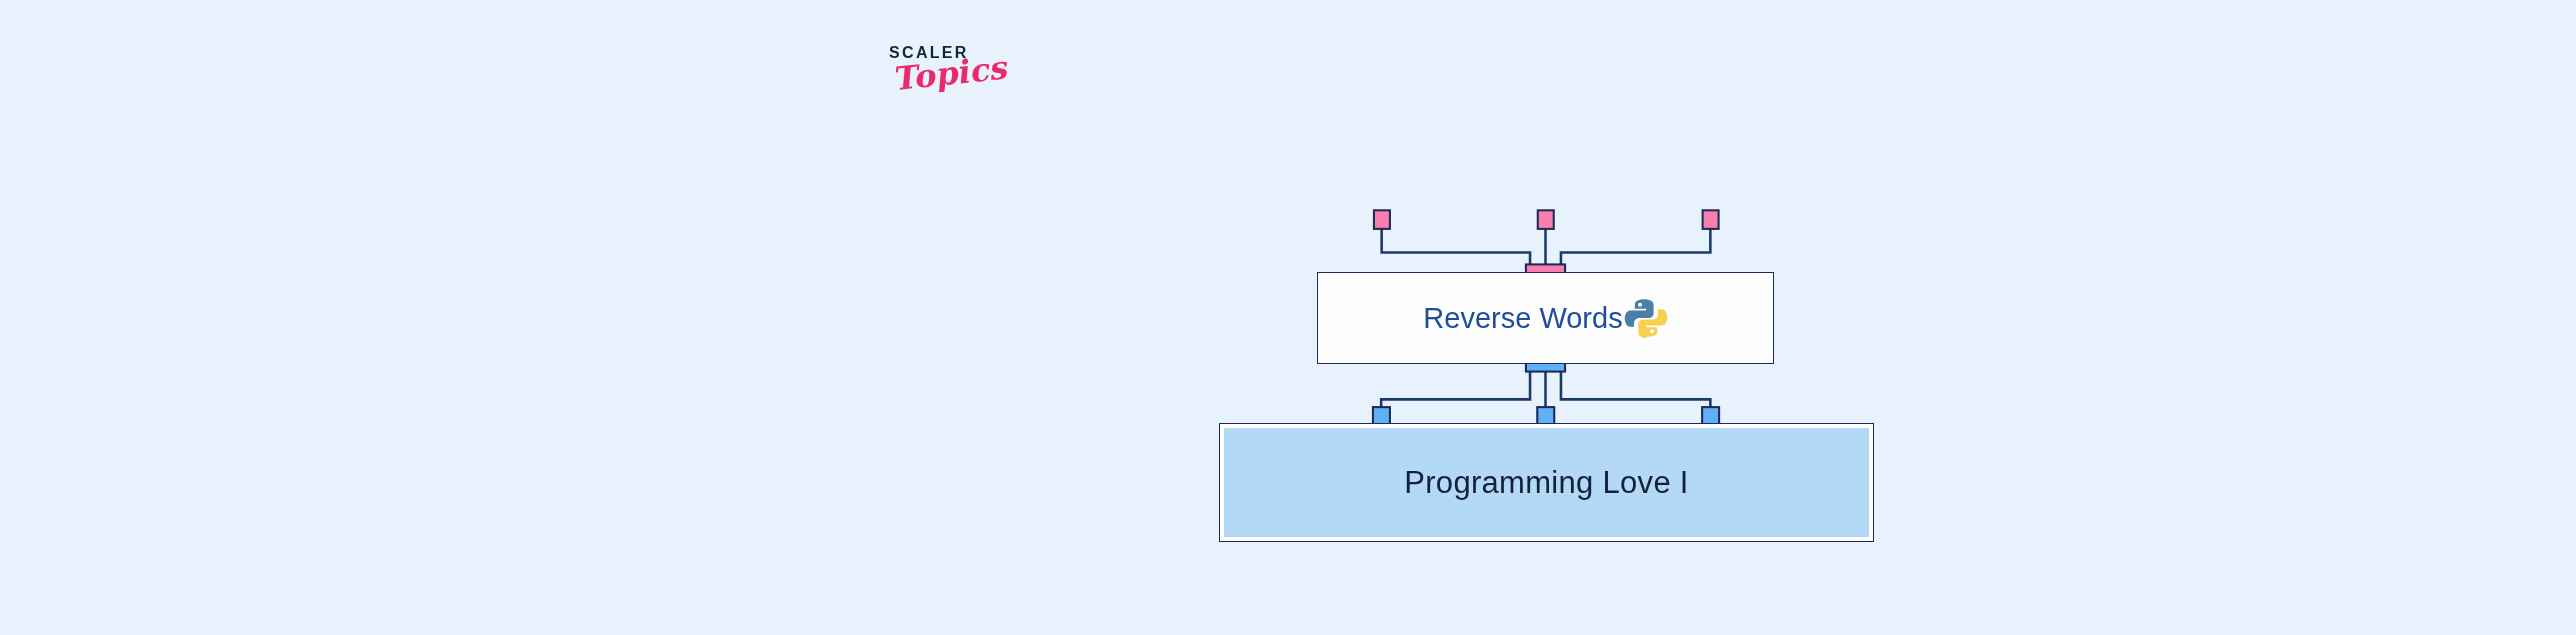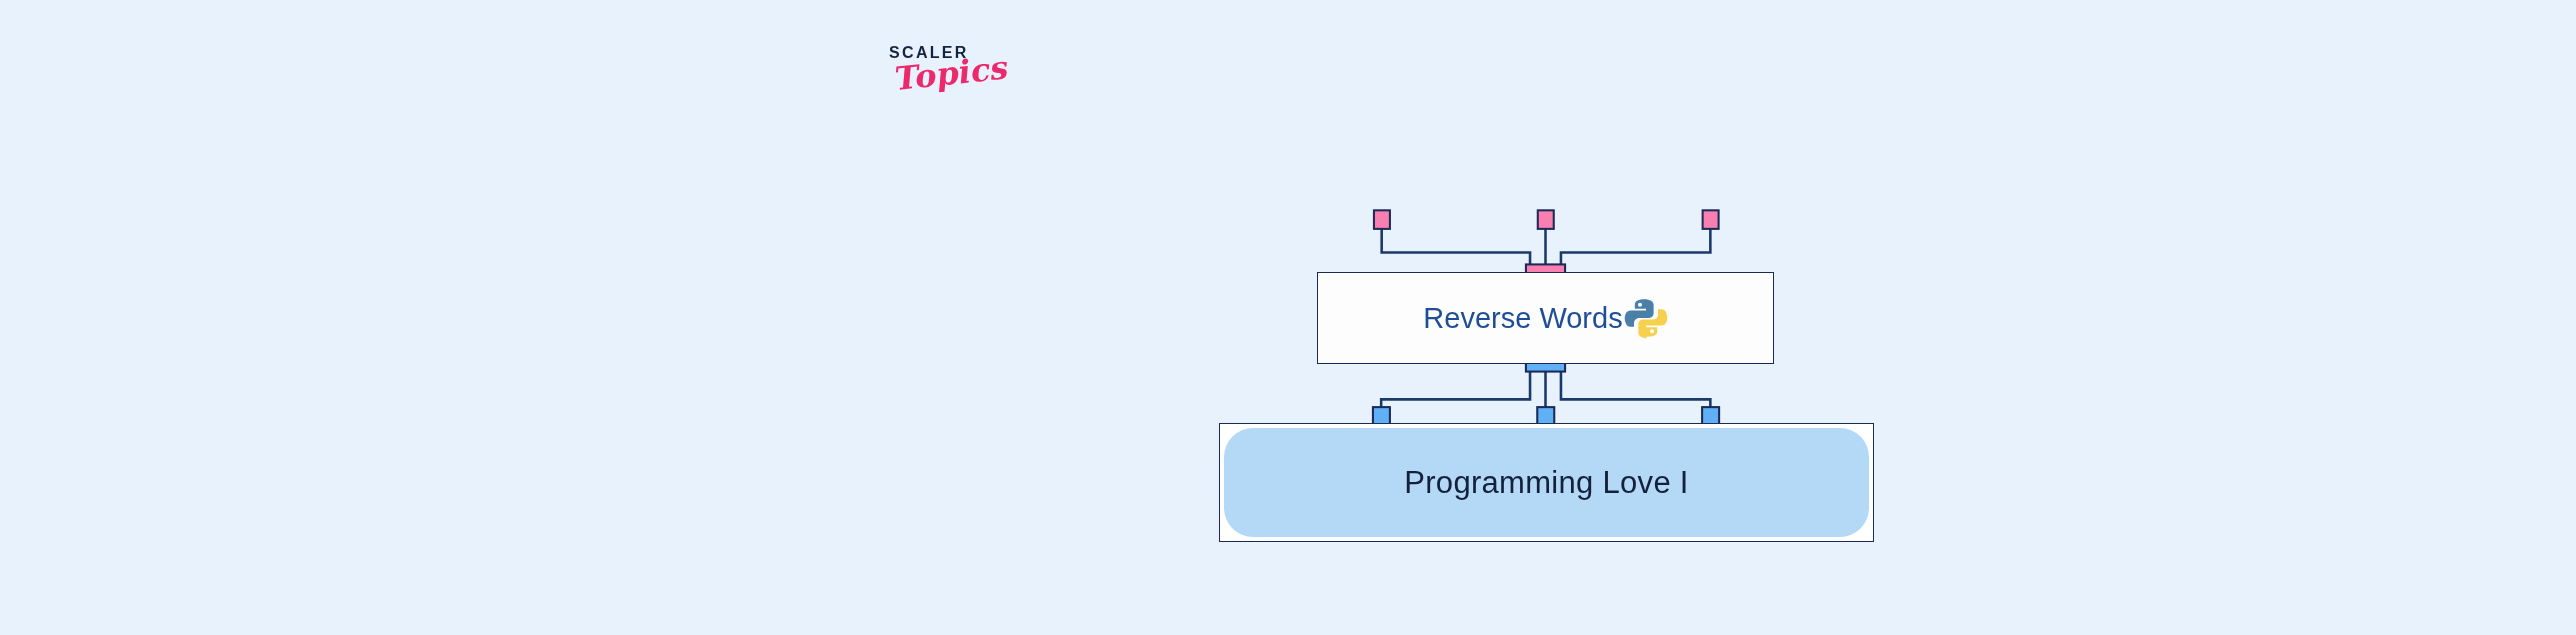--- a/index.html
+++ b/index.html
@@ -124,7 +124,6 @@
   }
   #box-output > .box-fill {
     background: #b3d9f7;
-    border-radius: 29px;
   }
   #box-output .box-label {
     font-family: "Liberation Sans", sans-serif;

